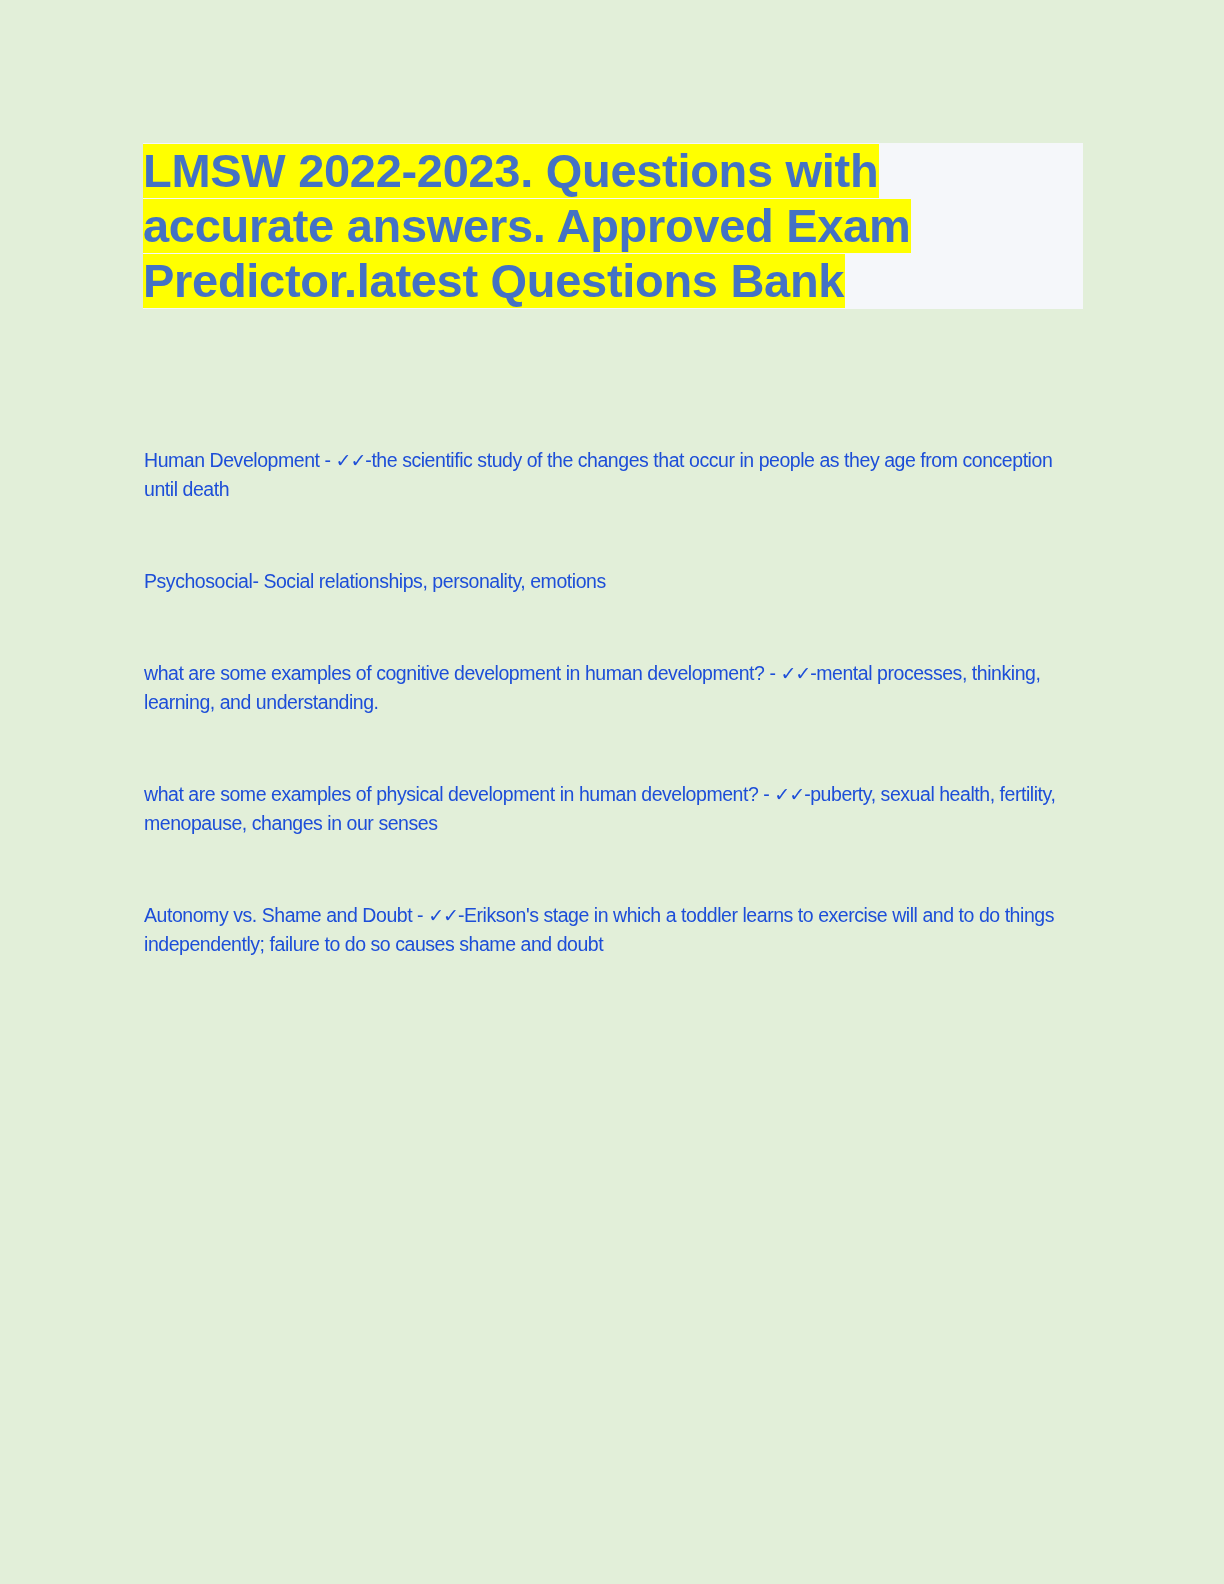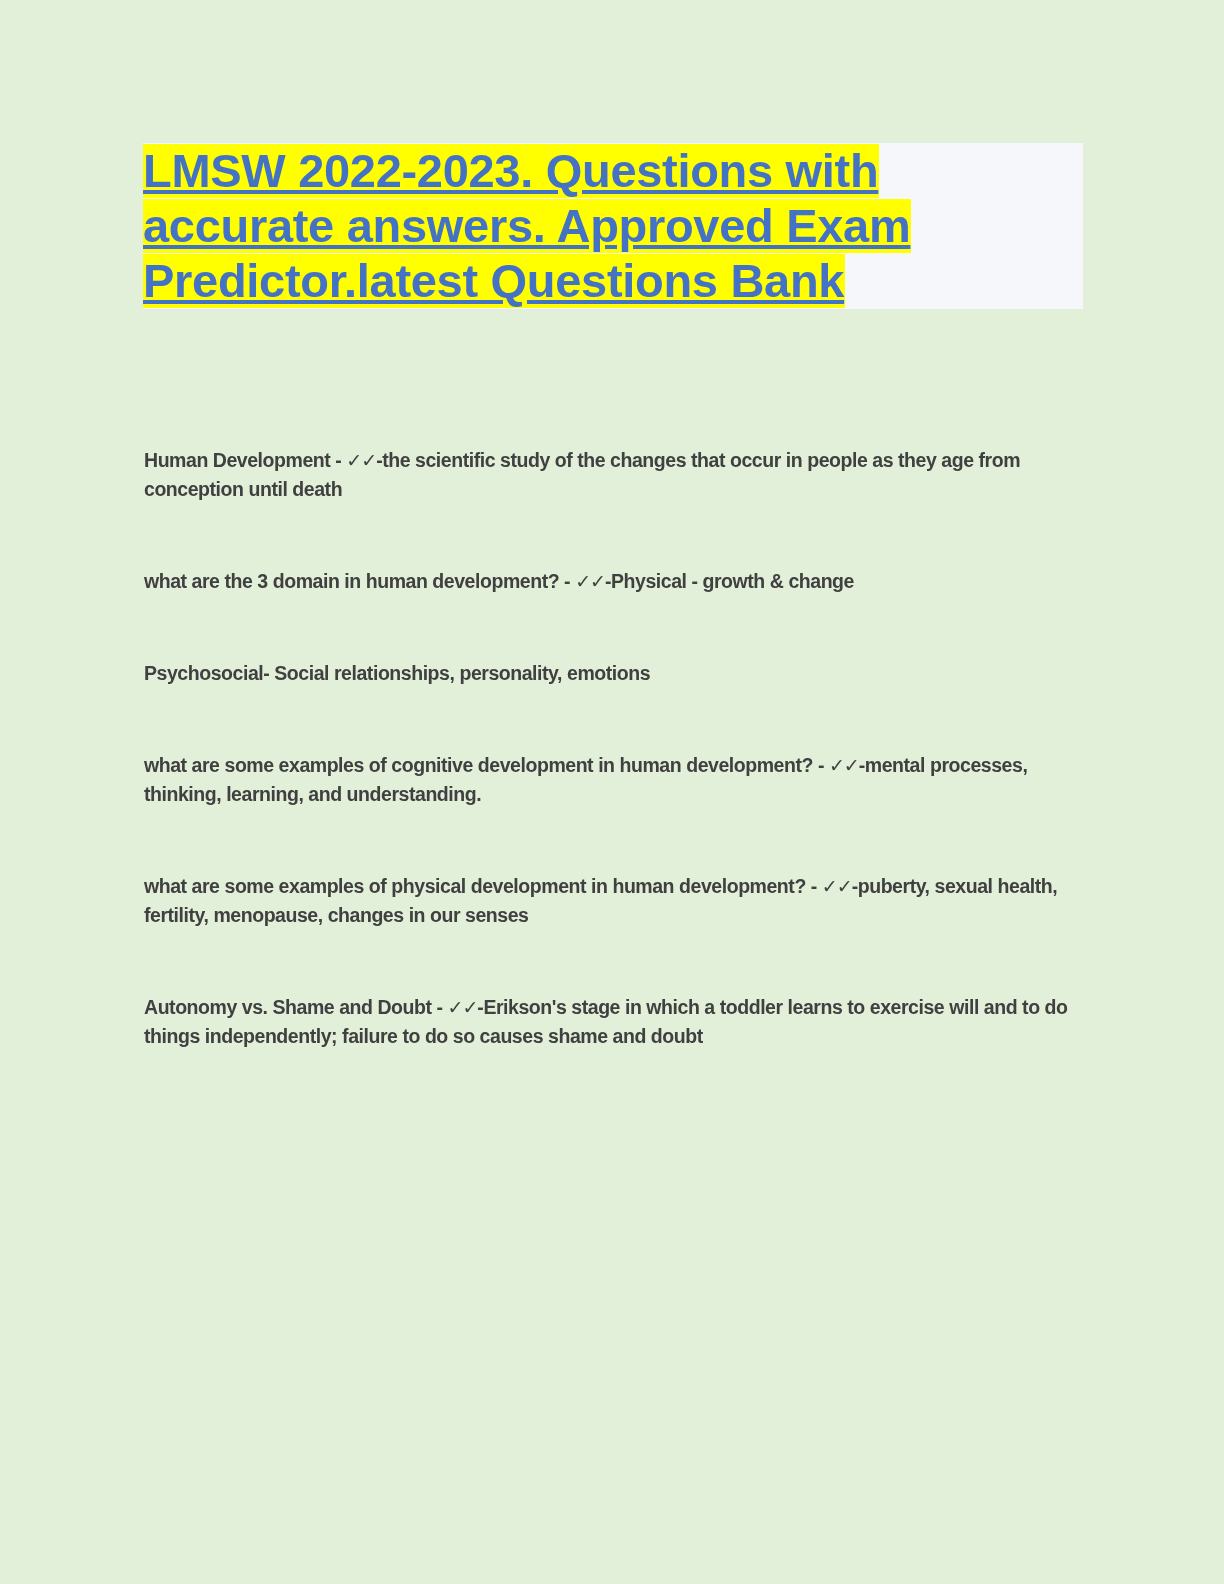--- a/index.html
+++ b/index.html
@@ -35,7 +35,6 @@
       background: #ffff00;
       padding: 0 1px 1px 0;
       box-decoration-break: clone;
-      text-decoration: underline;
       -webkit-box-decoration-break: clone;
     }
     .content {

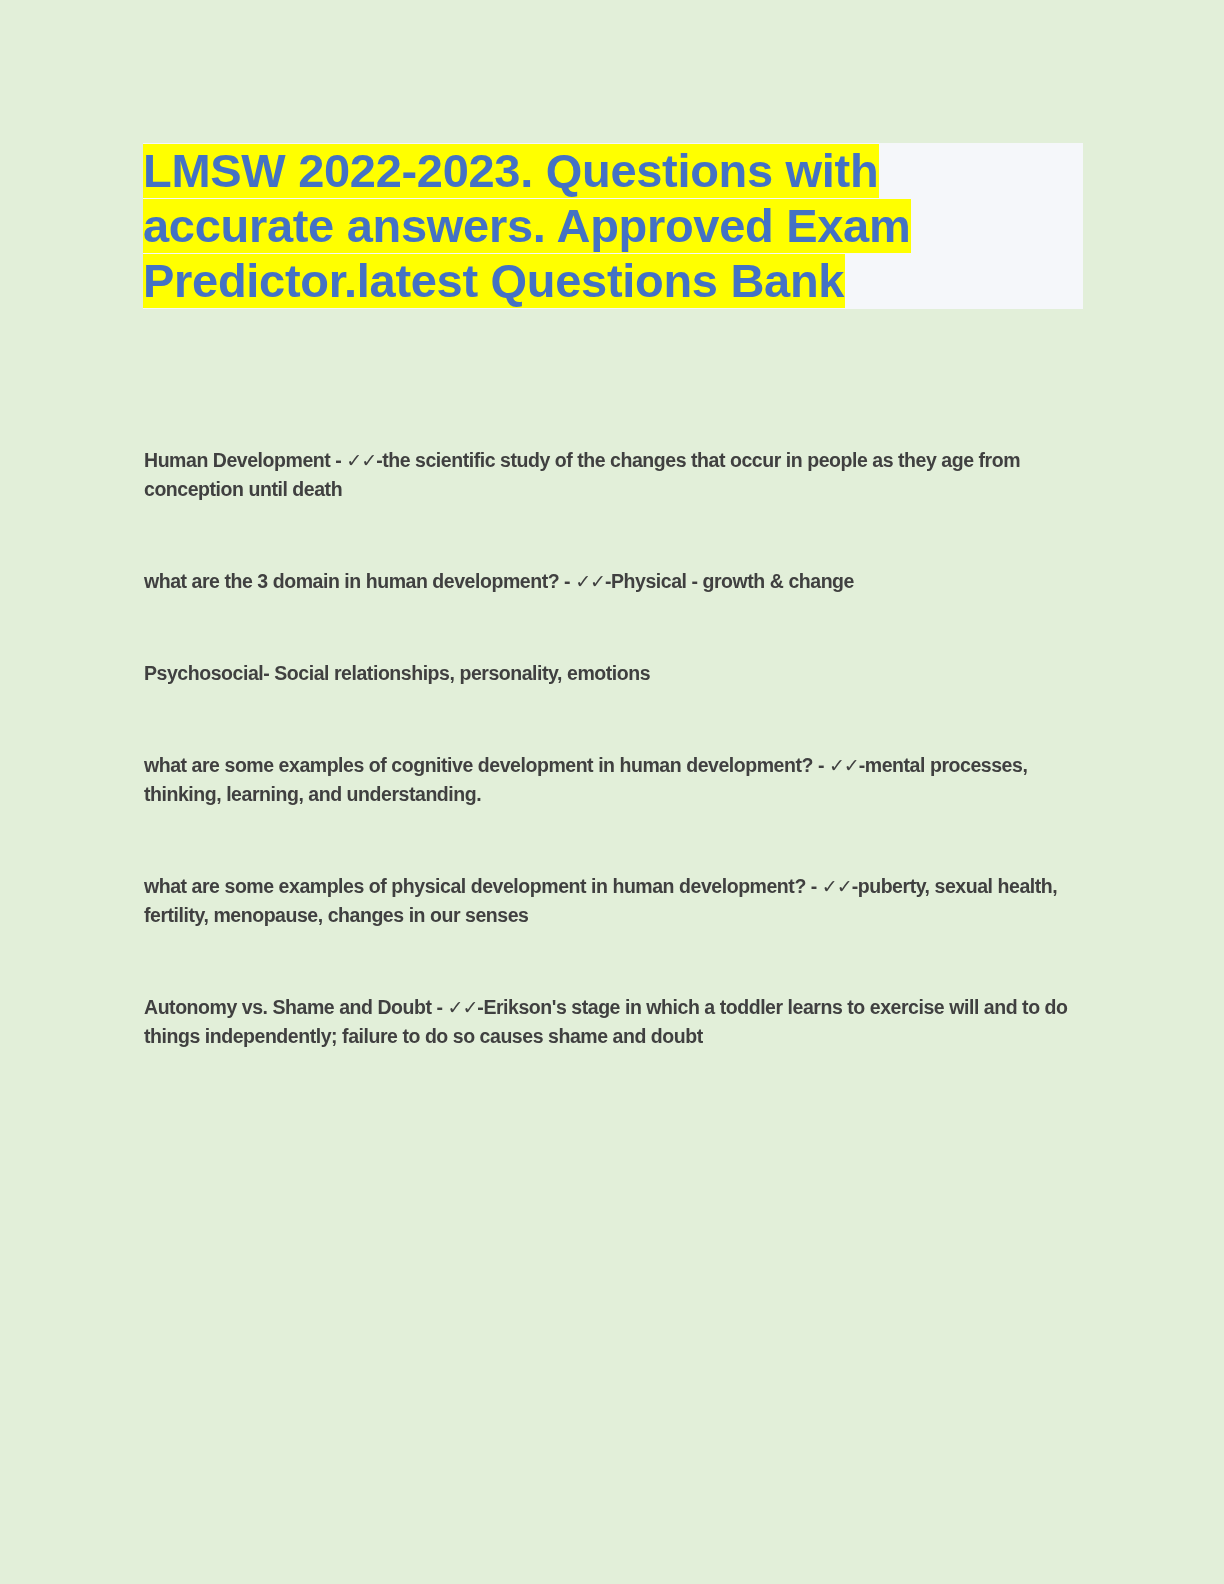--- a/index.html
+++ b/index.html
@@ -44,9 +44,8 @@
       width: 940px;
       font-family: "Liberation Sans", sans-serif;
       font-size: 19.5px;
-      color: #404040;
+      color: #1d4ed8;
       letter-spacing: -0.45px;
-      font-weight: bold;
     }
     .entry {
       margin: 0;

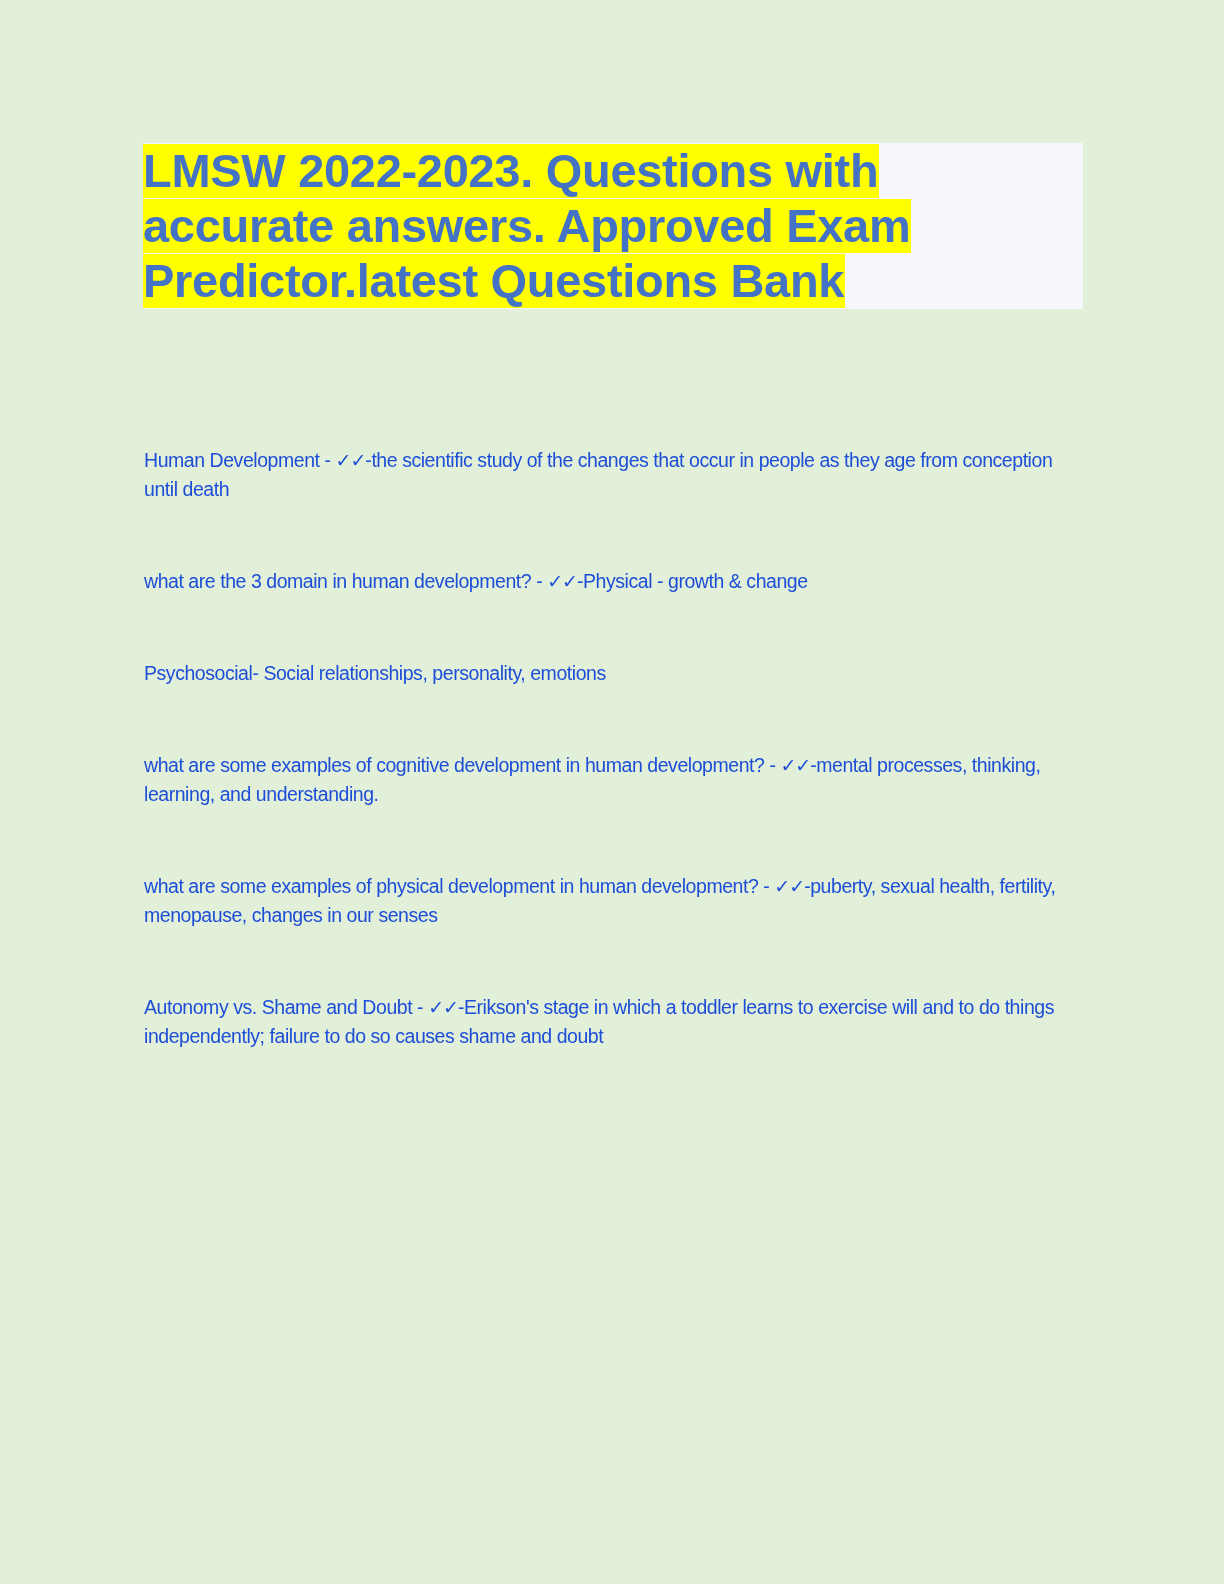--- a/index.html
+++ b/index.html
@@ -74,9 +74,6 @@
     <span>Human Development - </span><span class="check">✓✓</span><span>-the scientific study of the changes that occur in people as they age from conception until death</span>
   </p>
 
-  <p class="entry">
-    <span>what are the 3 domain in human development? - </span><span class="check">✓✓</span><span>-Physical - growth &amp; change</span>
-  </p>
   <p class="entry sub">Psychosocial- Social relationships, personality, emotions</p>
 
   <p class="entry">

